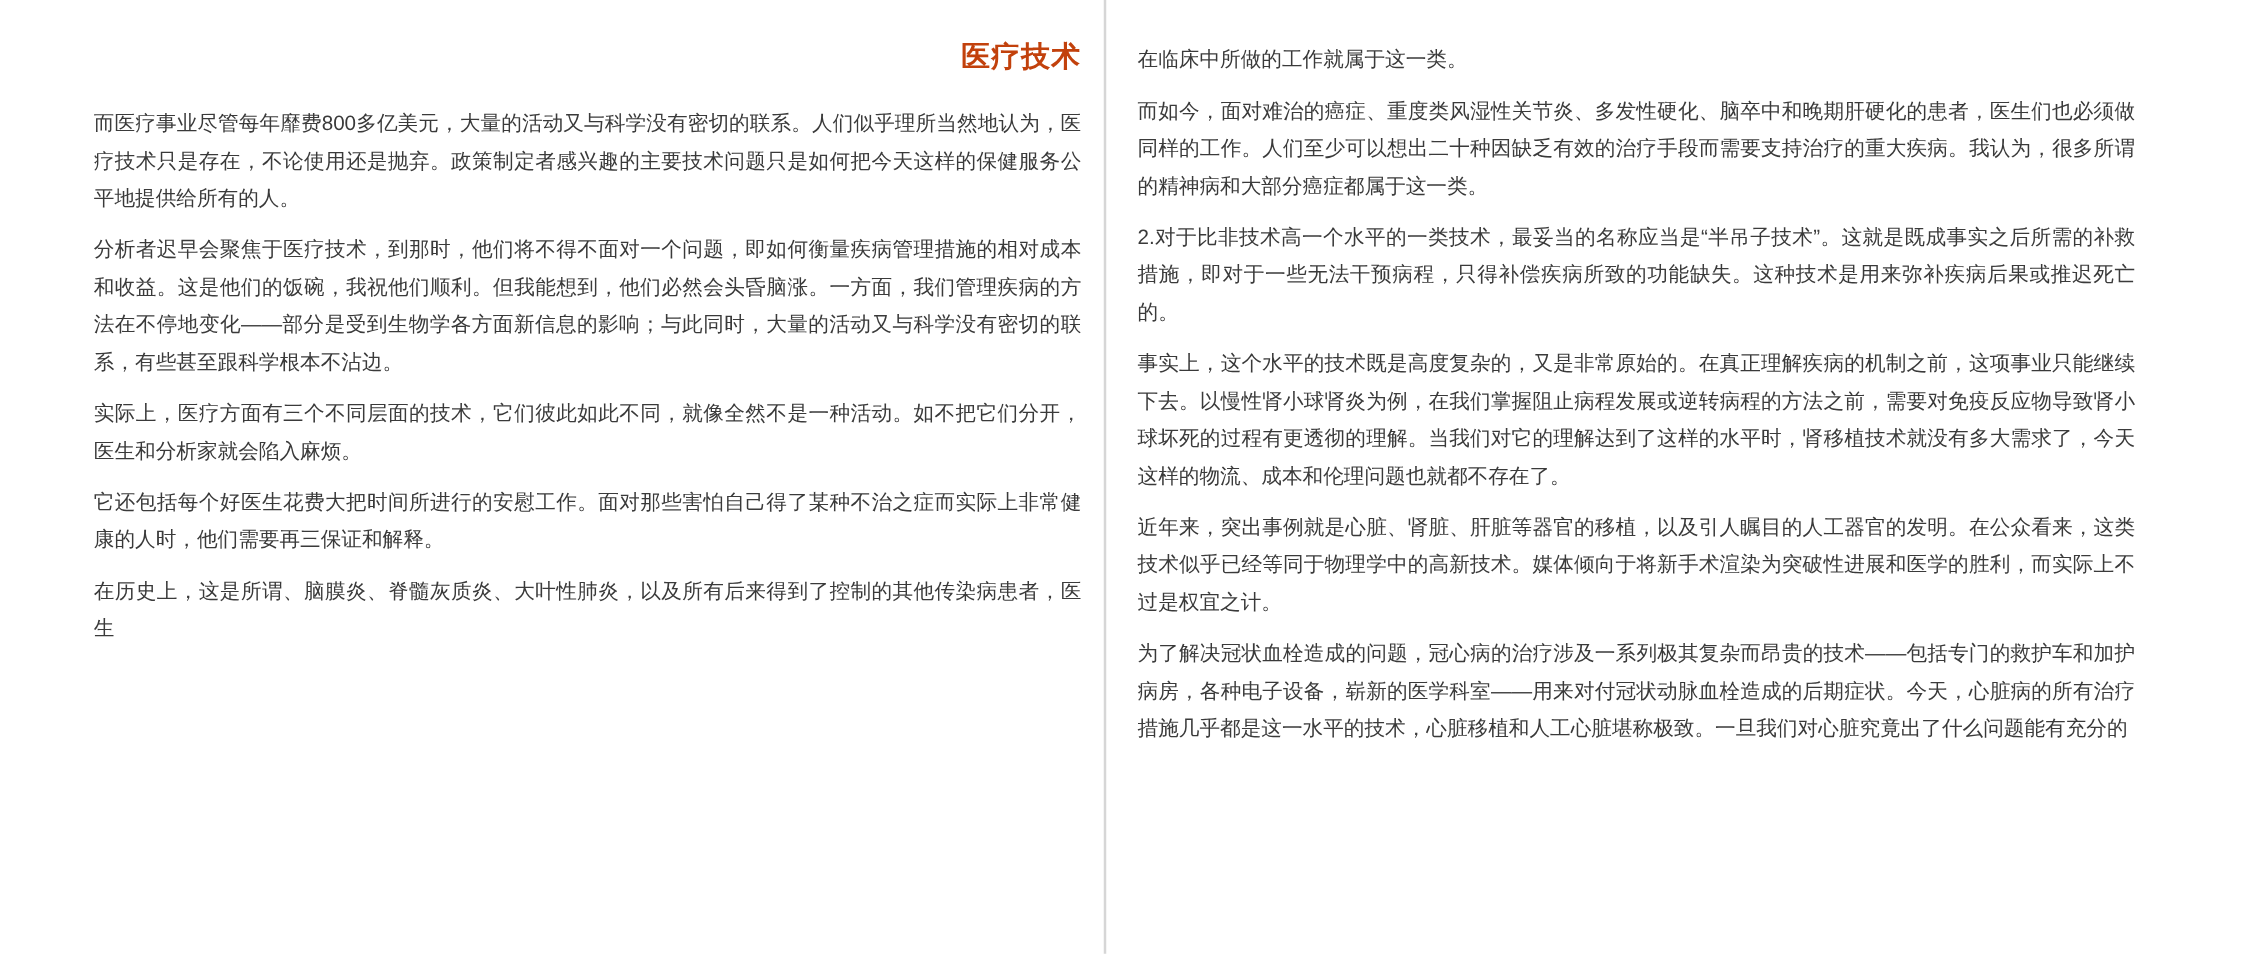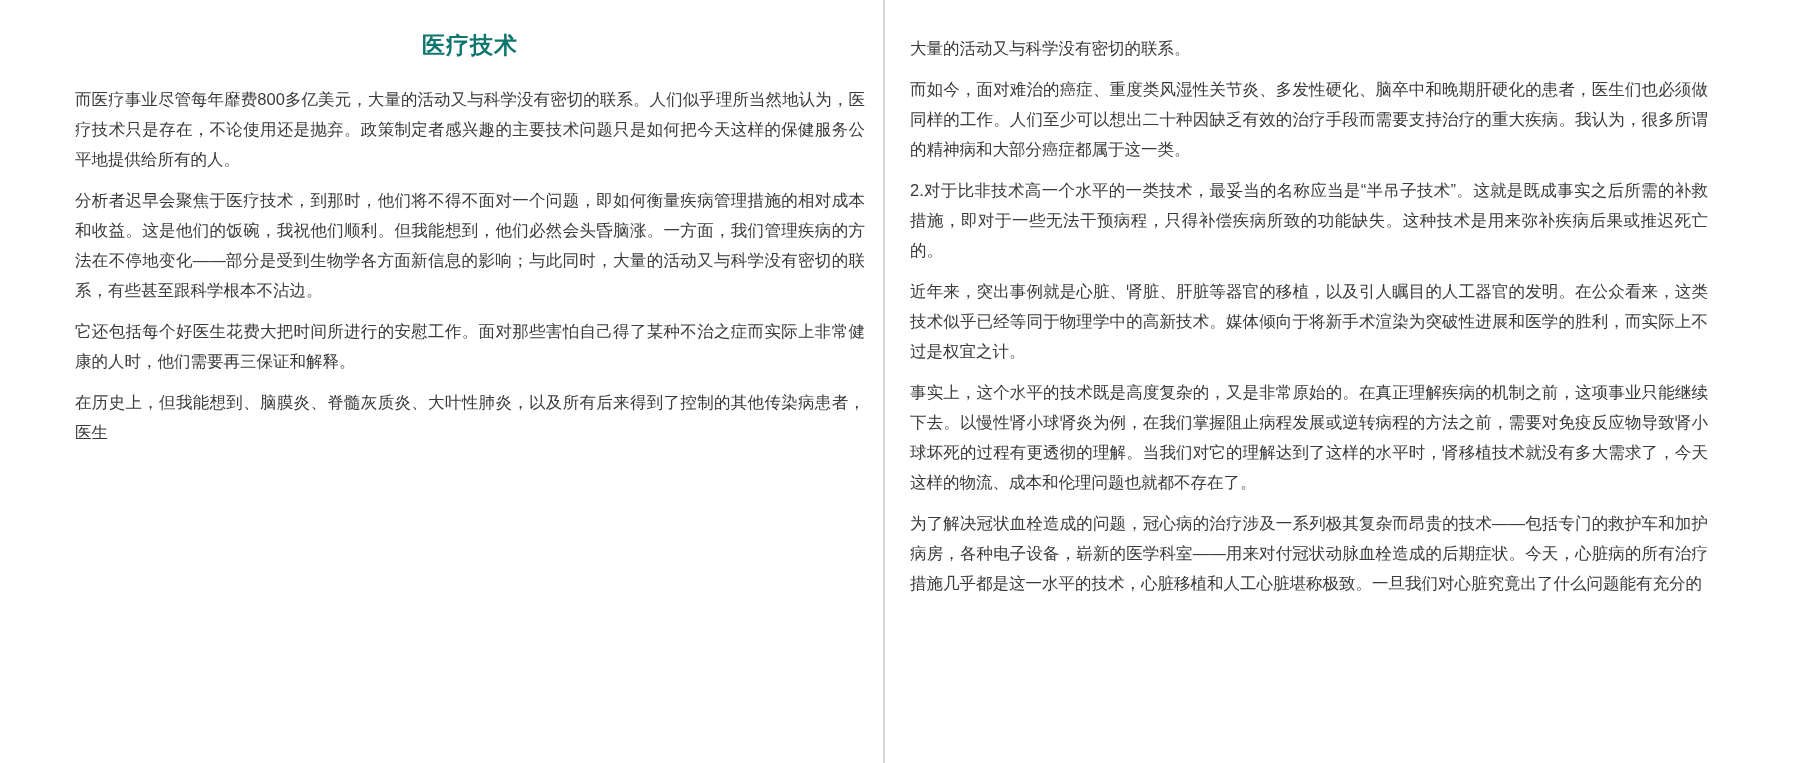--- a/index.html
+++ b/index.html
@@ -42,9 +42,9 @@
     line-height: 30px;
     font-weight: bold;
     margin: 8px 0 24px 0;
-    color: #0f766e;
+    color: #c2410c;
     letter-spacing: 1px;
-    text-align: center;
+    text-align: right;
   }
   .column p {
     margin: 11px 0;

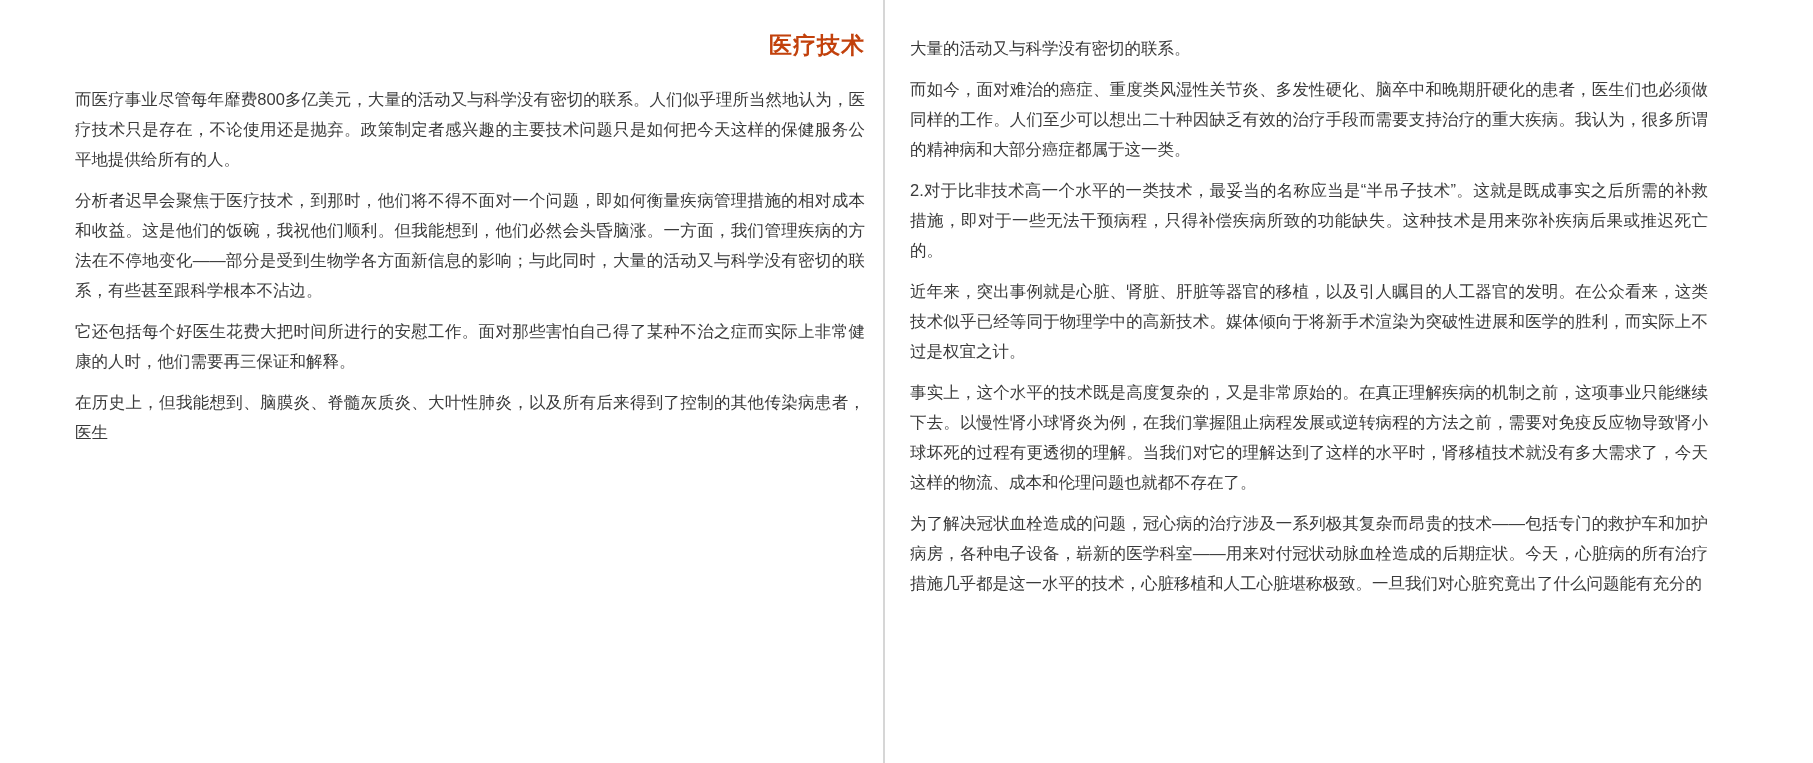--- a/index.html
+++ b/index.html
@@ -74,7 +74,7 @@
   <div class="page-divider"></div>
 
   <div class="column column-right">
-    <p>大量的活动又与科学没有密切的联系。</p>
+    <p>在临床中所做的工作就属于这一类。</p>
     <p>而如今，面对难治的癌症、重度类风湿性关节炎、多发性硬化、脑卒中和晚期肝硬化的患者，医生们也必须做同样的工作。人们至少可以想出二十种因缺乏有效的治疗手段而需要支持治疗的重大疾病。我认为，很多所谓的精神病和大部分癌症都属于这一类。</p>
     <p>2.对于比非技术高一个水平的一类技术，最妥当的名称应当是“半吊子技术”。这就是既成事实之后所需的补救措施，即对于一些无法干预病程，只得补偿疾病所致的功能缺失。这种技术是用来弥补疾病后果或推迟死亡的。</p>
     <p>近年来，突出事例就是心脏、肾脏、肝脏等器官的移植，以及引人瞩目的人工器官的发明。在公众看来，这类技术似乎已经等同于物理学中的高新技术。媒体倾向于将新手术渲染为突破性进展和医学的胜利，而实际上不过是权宜之计。</p>

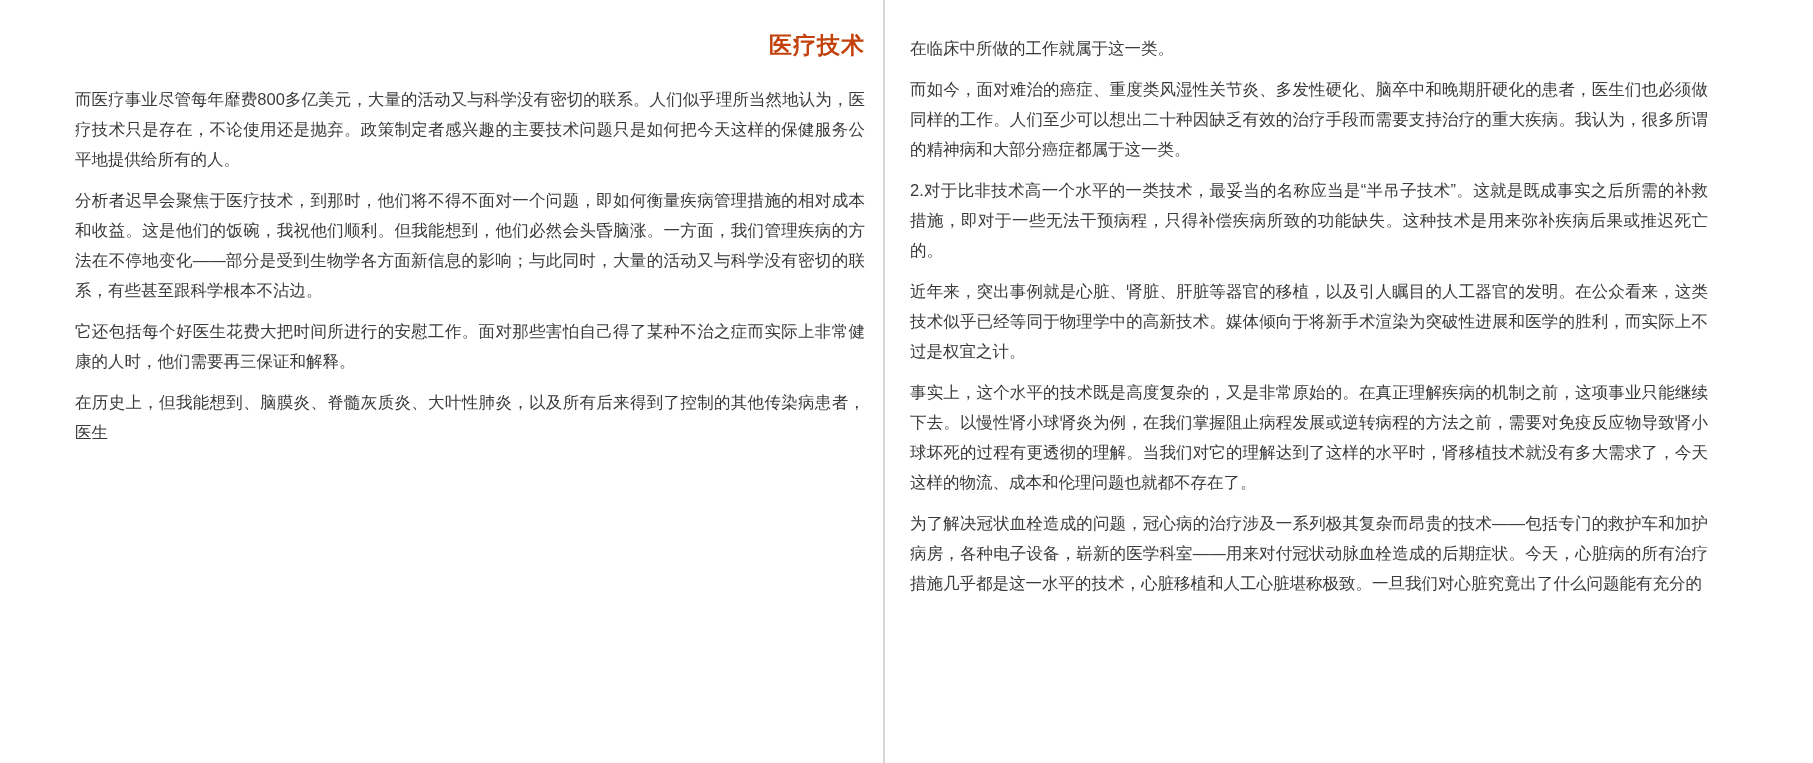--- a/index.html
+++ b/index.html
@@ -67,6 +67,7 @@
     <h1 class="doc-title">医疗技术</h1>
     <p>而医疗事业尽管每年靡费800多亿美元，大量的活动又与科学没有密切的联系。人们似乎理所当然地认为，医疗技术只是存在，不论使用还是抛弃。政策制定者感兴趣的主要技术问题只是如何把今天这样的保健服务公平地提供给所有的人。</p>
     <p>分析者迟早会聚焦于医疗技术，到那时，他们将不得不面对一个问题，即如何衡量疾病管理措施的相对成本和收益。这是他们的饭碗，我祝他们顺利。但我能想到，他们必然会头昏脑涨。一方面，我们管理疾病的方法在不停地变化——部分是受到生物学各方面新信息的影响；与此同时，大量的活动又与科学没有密切的联系，有些甚至跟科学根本不沾边。</p>
+    <p>实际上，医疗方面有三个不同层面的技术，它们彼此如此不同，就像全然不是一种活动。如不把它们分开，医生和分析家就会陷入麻烦。</p>
     <p>它还包括每个好医生花费大把时间所进行的安慰工作。面对那些害怕自己得了某种不治之症而实际上非常健康的人时，他们需要再三保证和解释。</p>
     <p>在历史上，但我能想到、脑膜炎、脊髓灰质炎、大叶性肺炎，以及所有后来得到了控制的其他传染病患者，医生</p>
   </div>

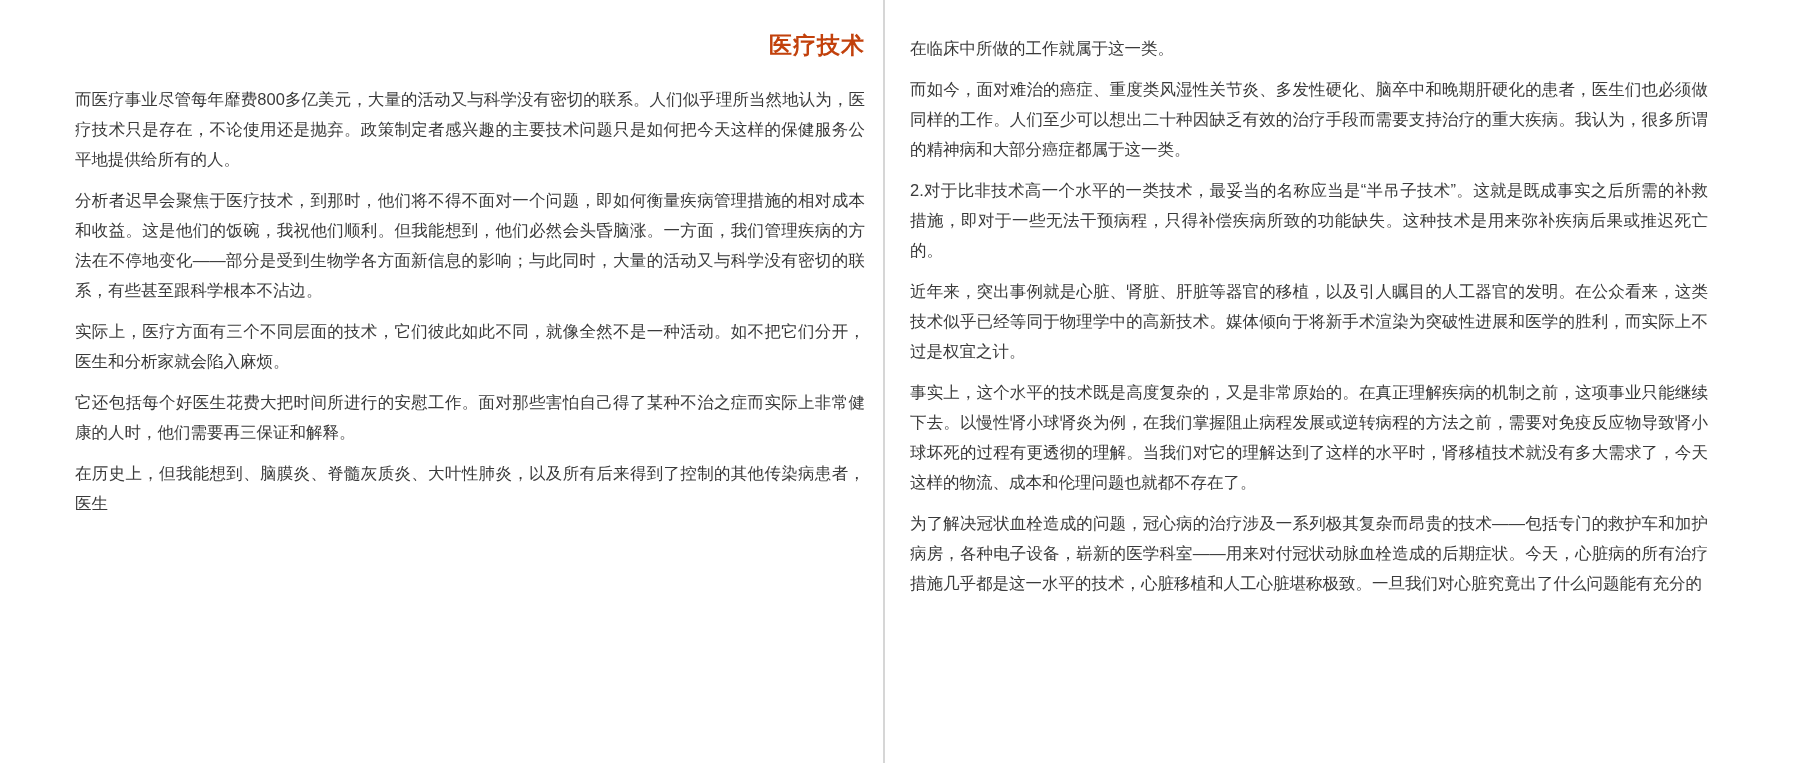--- a/index.html
+++ b/index.html
@@ -78,8 +78,8 @@
     <p>在临床中所做的工作就属于这一类。</p>
     <p>而如今，面对难治的癌症、重度类风湿性关节炎、多发性硬化、脑卒中和晚期肝硬化的患者，医生们也必须做同样的工作。人们至少可以想出二十种因缺乏有效的治疗手段而需要支持治疗的重大疾病。我认为，很多所谓的精神病和大部分癌症都属于这一类。</p>
     <p>2.对于比非技术高一个水平的一类技术，最妥当的名称应当是“半吊子技术”。这就是既成事实之后所需的补救措施，即对于一些无法干预病程，只得补偿疾病所致的功能缺失。这种技术是用来弥补疾病后果或推迟死亡的。</p>
+    <p>事实上，这个水平的技术既是高度复杂的，又是非常原始的。在真正理解疾病的机制之前，这项事业只能继续下去。以慢性肾小球肾炎为例，在我们掌握阻止病程发展或逆转病程的方法之前，需要对免疫反应物导致肾小球坏死的过程有更透彻的理解。当我们对它的理解达到了这样的水平时，肾移植技术就没有多大需求了，今天这样的物流、成本和伦理问题也就都不存在了。</p>
     <p>近年来，突出事例就是心脏、肾脏、肝脏等器官的移植，以及引人瞩目的人工器官的发明。在公众看来，这类技术似乎已经等同于物理学中的高新技术。媒体倾向于将新手术渲染为突破性进展和医学的胜利，而实际上不过是权宜之计。</p>
-    <p>事实上，这个水平的技术既是高度复杂的，又是非常原始的。在真正理解疾病的机制之前，这项事业只能继续下去。以慢性肾小球肾炎为例，在我们掌握阻止病程发展或逆转病程的方法之前，需要对免疫反应物导致肾小球坏死的过程有更透彻的理解。当我们对它的理解达到了这样的水平时，肾移植技术就没有多大需求了，今天这样的物流、成本和伦理问题也就都不存在了。</p>
     <p>为了解决冠状血栓造成的问题，冠心病的治疗涉及一系列极其复杂而昂贵的技术——包括专门的救护车和加护病房，各种电子设备，崭新的医学科室——用来对付冠状动脉血栓造成的后期症状。今天，心脏病的所有治疗措施几乎都是这一水平的技术，心脏移植和人工心脏堪称极致。一旦我们对心脏究竟出了什么问题能有充分的</p>
   </div>
 

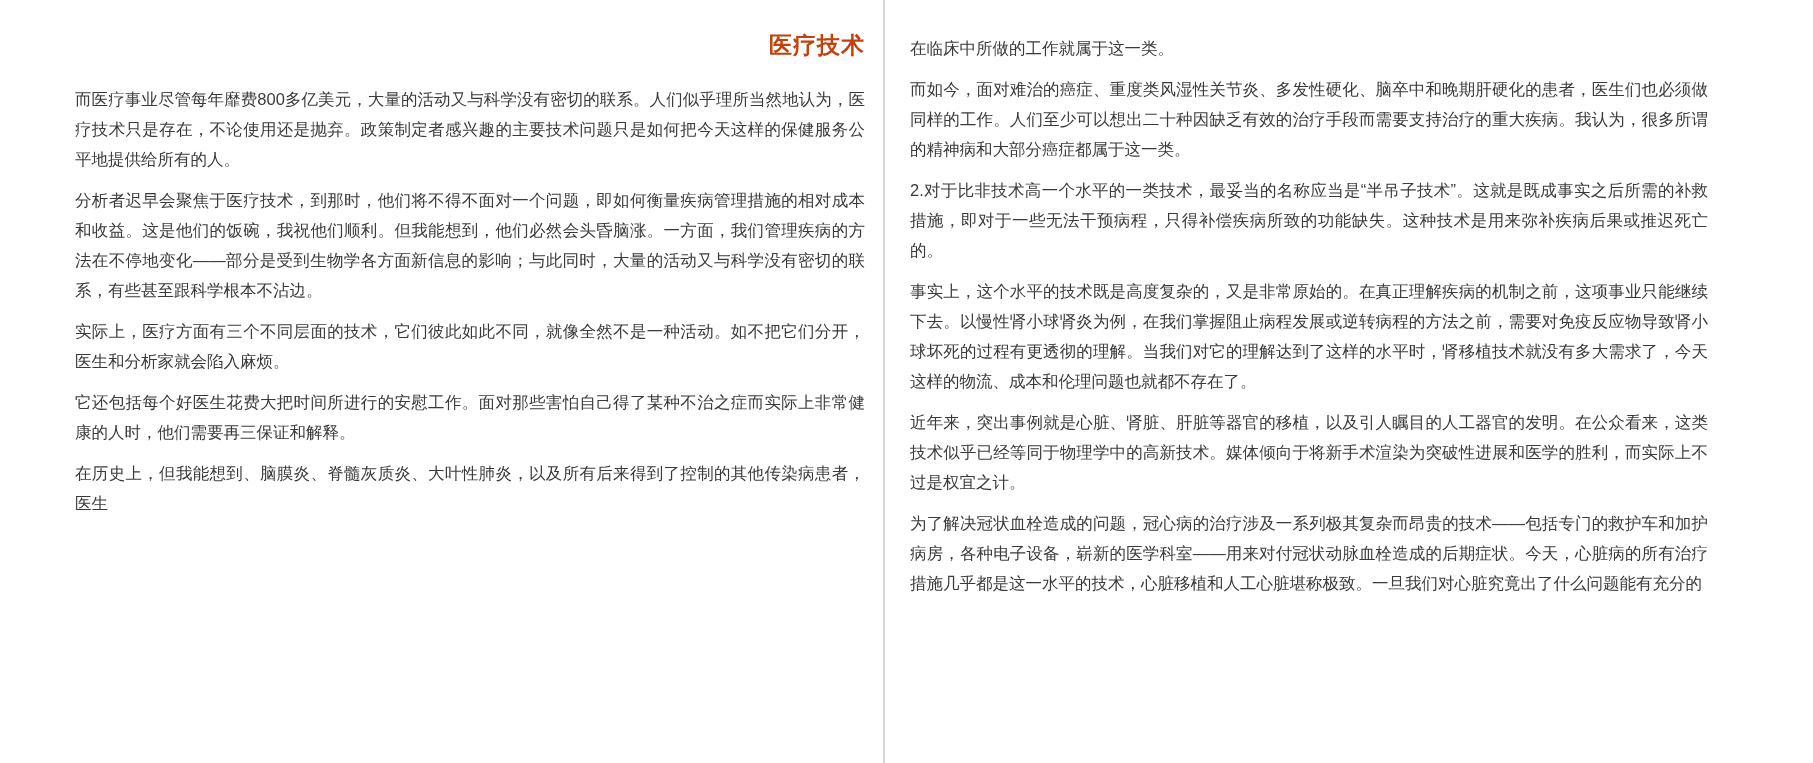--- a/index.html
+++ b/index.html
@@ -69,7 +69,7 @@
     <p>分析者迟早会聚焦于医疗技术，到那时，他们将不得不面对一个问题，即如何衡量疾病管理措施的相对成本和收益。这是他们的饭碗，我祝他们顺利。但我能想到，他们必然会头昏脑涨。一方面，我们管理疾病的方法在不停地变化——部分是受到生物学各方面新信息的影响；与此同时，大量的活动又与科学没有密切的联系，有些甚至跟科学根本不沾边。</p>
     <p>实际上，医疗方面有三个不同层面的技术，它们彼此如此不同，就像全然不是一种活动。如不把它们分开，医生和分析家就会陷入麻烦。</p>
     <p>它还包括每个好医生花费大把时间所进行的安慰工作。面对那些害怕自己得了某种不治之症而实际上非常健康的人时，他们需要再三保证和解释。</p>
-    <p>在历史上，但我能想到、脑膜炎、脊髓灰质炎、大叶性肺炎，以及所有后来得到了控制的其他传染病患者，医生</p>
+    <p>在历史上，这是所谓、脑膜炎、脊髓灰质炎、大叶性肺炎，以及所有后来得到了控制的其他传染病患者，医生</p>
   </div>
 
   <div class="page-divider"></div>

